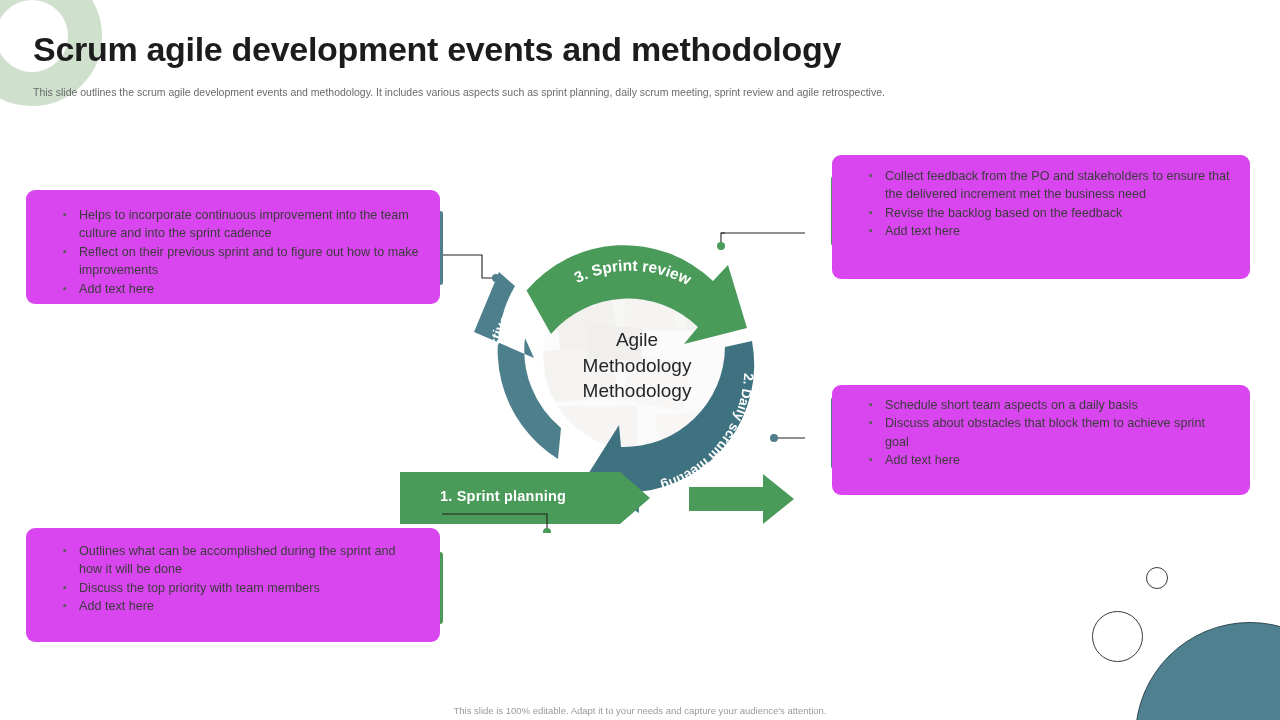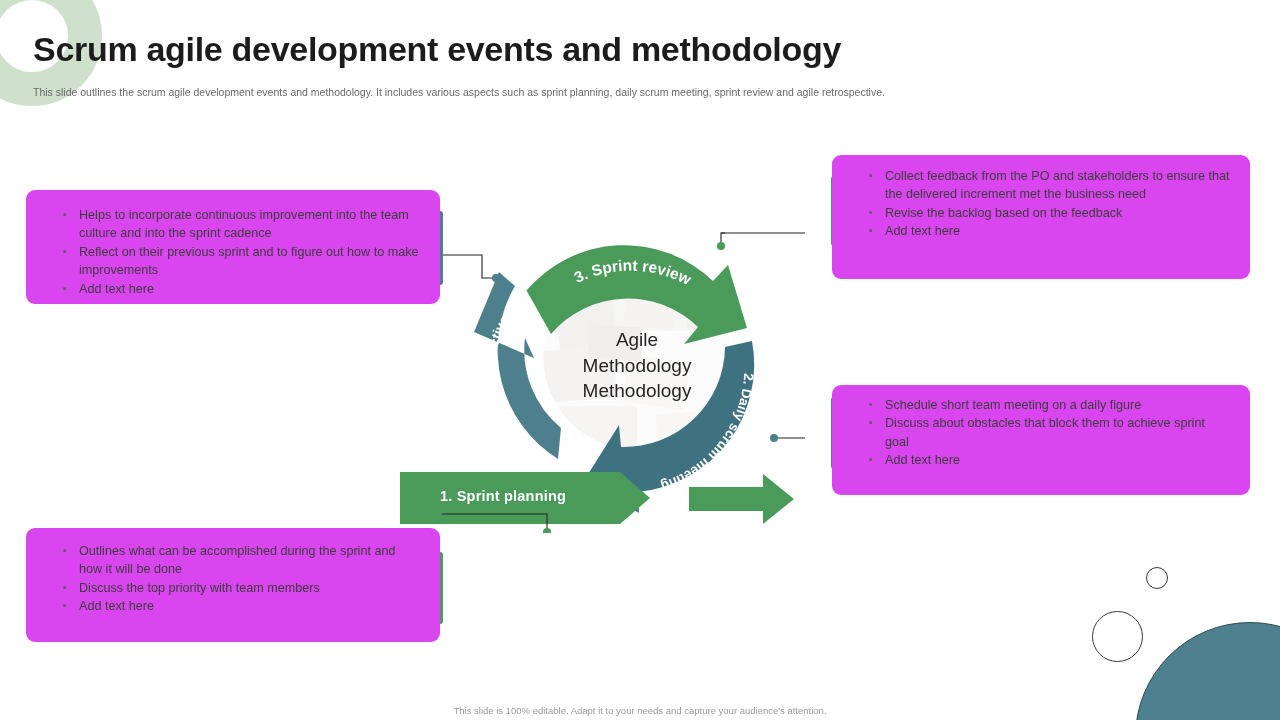--- a/index.html
+++ b/index.html
@@ -246,7 +246,7 @@
   <div class="accent-bar bar-daily"></div>
   <div class="callout" id="box-daily">
     <ul>
-      <li>Schedule short team meeting on a daily figure</li>
+      <li>Schedule short team aspects on a daily basis</li>
       <li>Discuss about obstacles that block them to achieve sprint goal</li>
       <li>Add text here</li>
     </ul>

